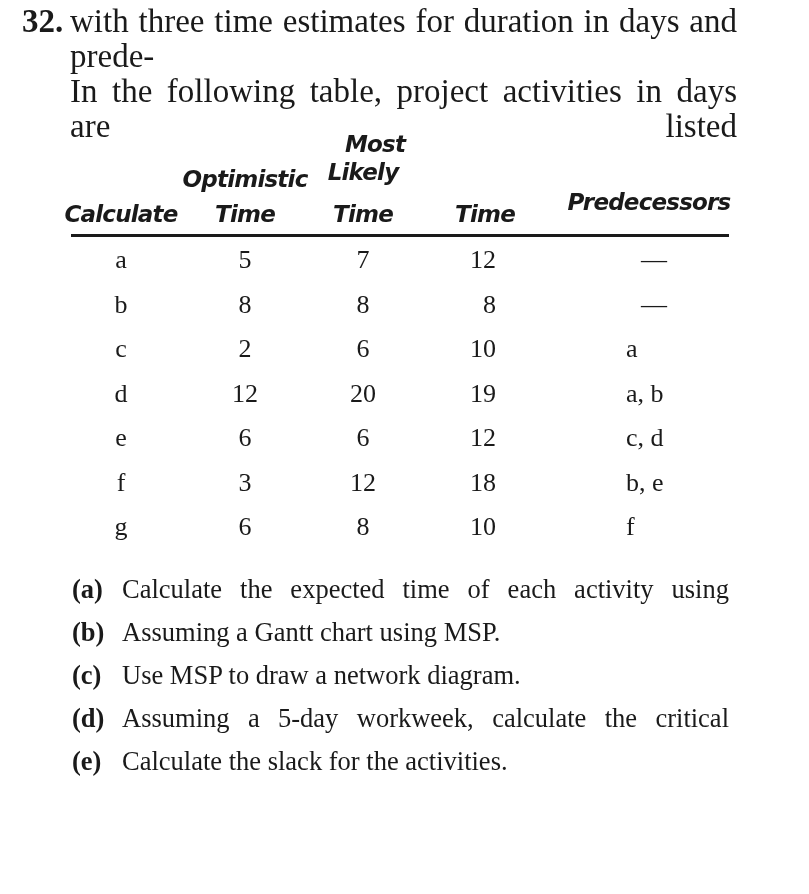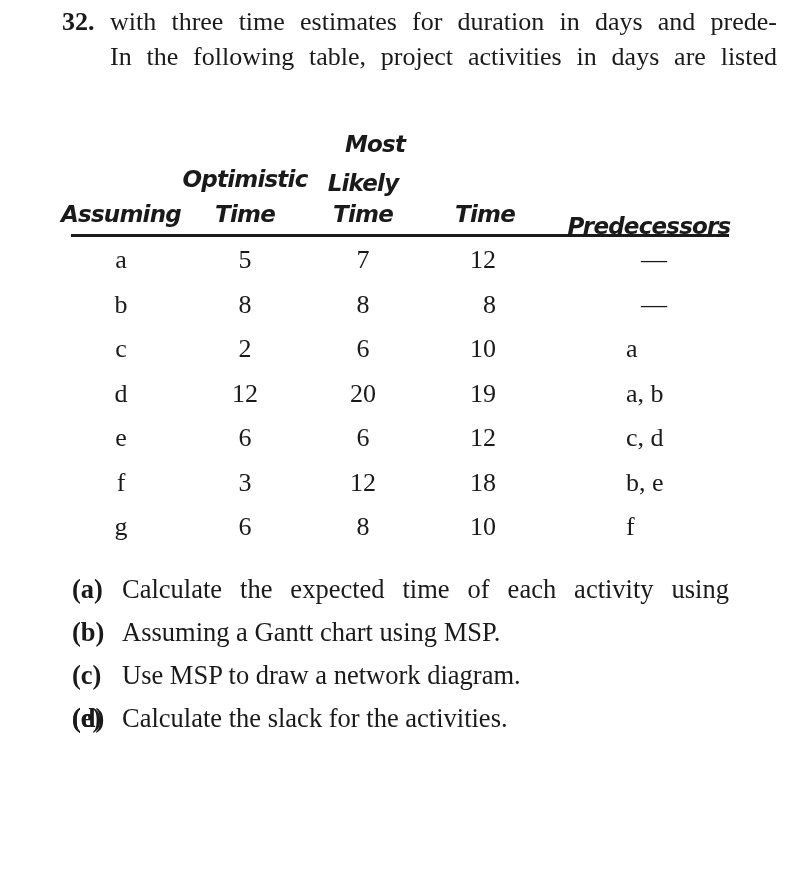--- a/index.html
+++ b/index.html
@@ -10,7 +10,7 @@
     }
     .intro {
       position: absolute; left: 22px; top: 4px; width: 715px;
-      font-size: 26px; line-height: 35px; margin-left: 40px;
+      font-size: 33px; line-height: 35px;
     }
     .intro .num {
       position: absolute; left: 0; top: 0; font-weight: bold;

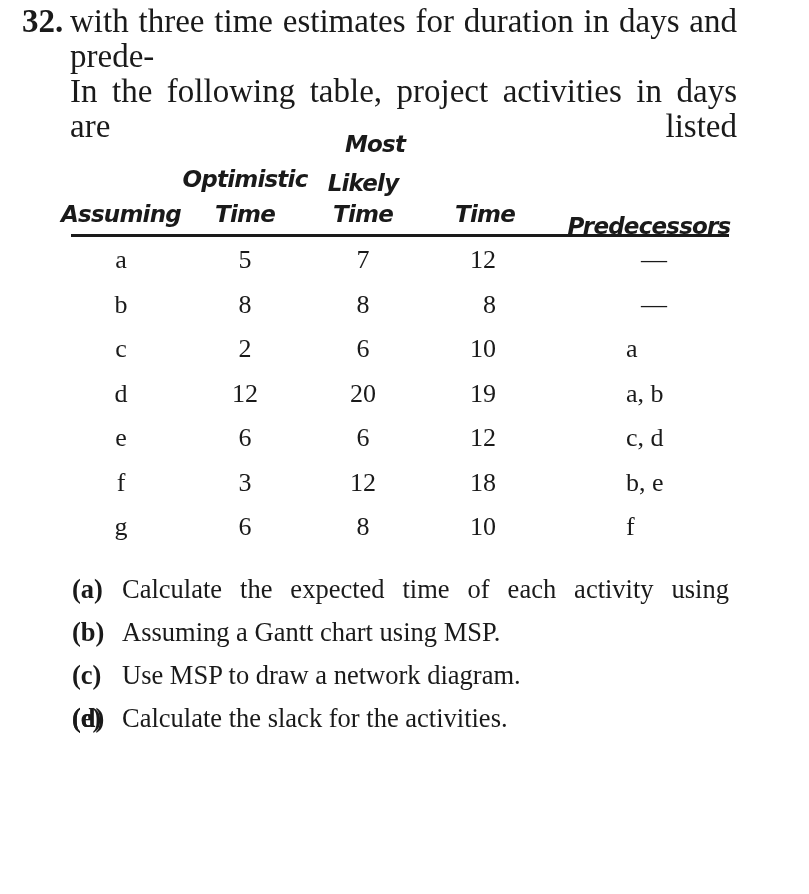--- a/index.html
+++ b/index.html
@@ -71,7 +71,7 @@
     <span class="h" style="left:174px; top:74px;">Time</span>
 
     <span class="h" style="left:304px; top:4px;">Most</span>
-    <span class="h" style="left:292px; top:43px;">Likely</span>
+    <span class="h" style="left:292px; top:32px;">Likely</span>
     <span class="h" style="left:292px; top:74px;">Time</span>
 
     <span class="h" style="left:414px; top:74px;">Time</span>

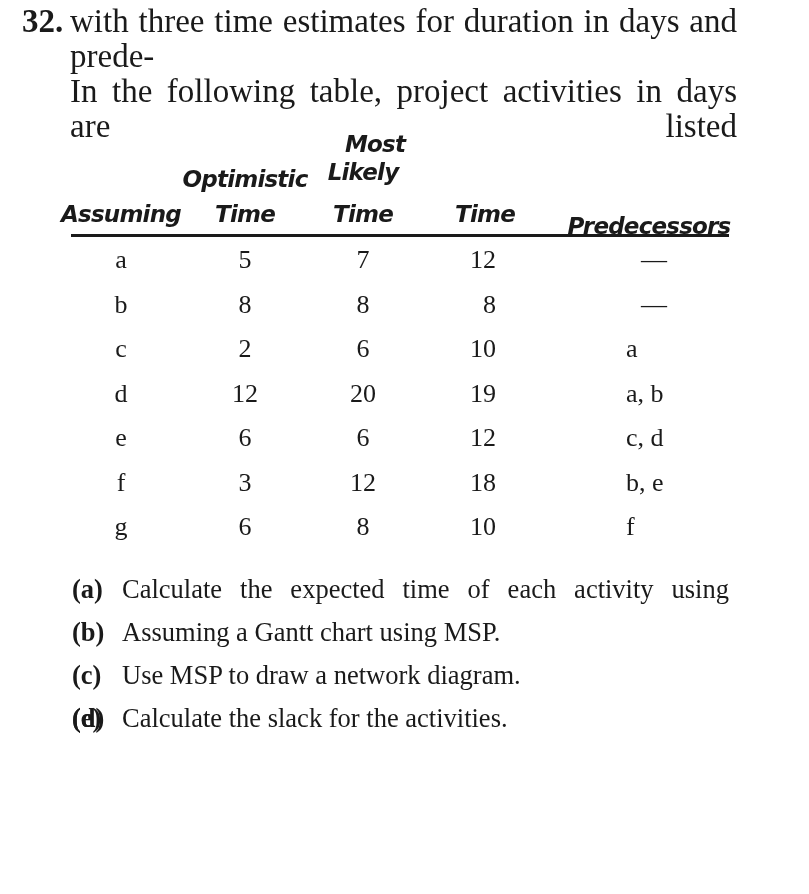--- a/index.html
+++ b/index.html
@@ -65,7 +65,7 @@
 
 <div class="tbl">
   <div class="hdr">
-    <span class="h" style="left:50px; top:74px;">Assuming</span>
+    <span class="h" style="left:50px; top:74px;">Calculate</span>
 
     <span class="h" style="left:174px; top:39px;">Optimistic</span>
     <span class="h" style="left:174px; top:74px;">Time</span>

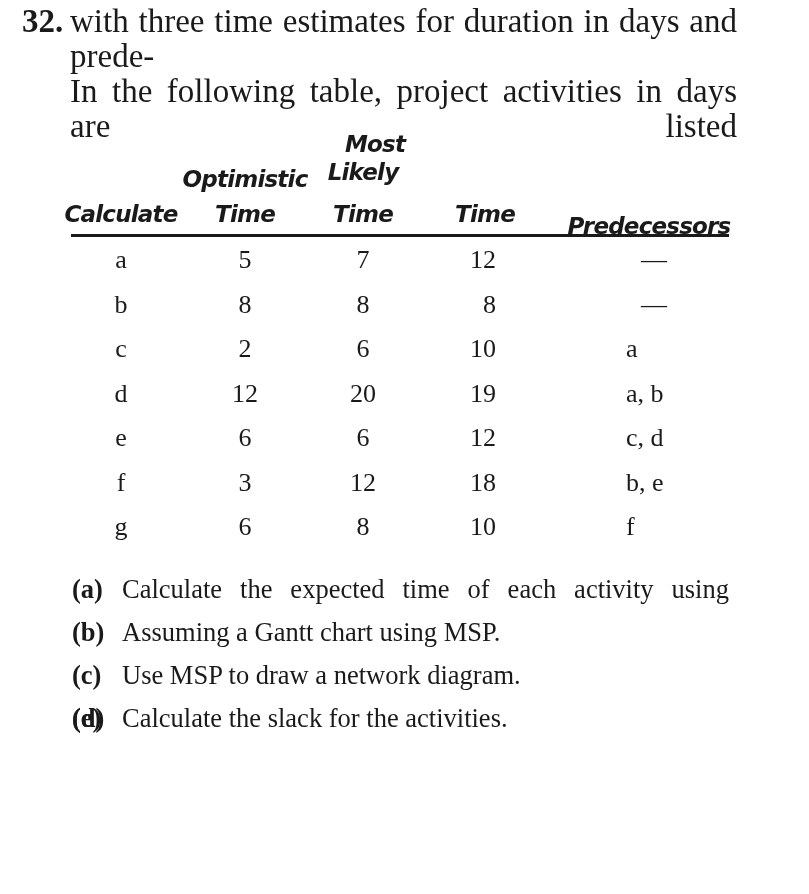--- a/index.html
+++ b/index.html
@@ -76,7 +76,7 @@
 
     <span class="h" style="left:414px; top:74px;">Time</span>
 
-    <span class="h" style="left:578px; top:86px;">Predecessors</span>
+    <span class="h" style="left:578px; top:62px;">Predecessors</span>
     <div class="rule"></div>
   </div>
 

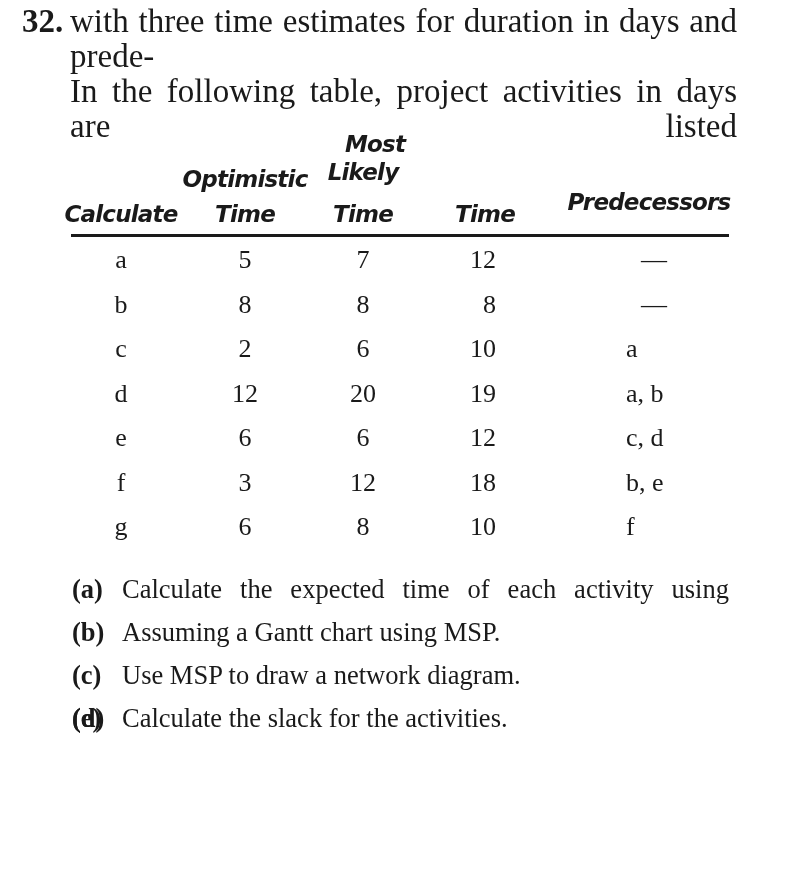--- a/index.html
+++ b/index.html
@@ -155,6 +155,7 @@
   <div class="q">
     <span class="lbl">(d)</span>
     <div class="qt">
+      <span class="justify-line">Assuming a 5-day workweek, calculate the critical</span>
     </div>
   </div>
   <div class="q">

